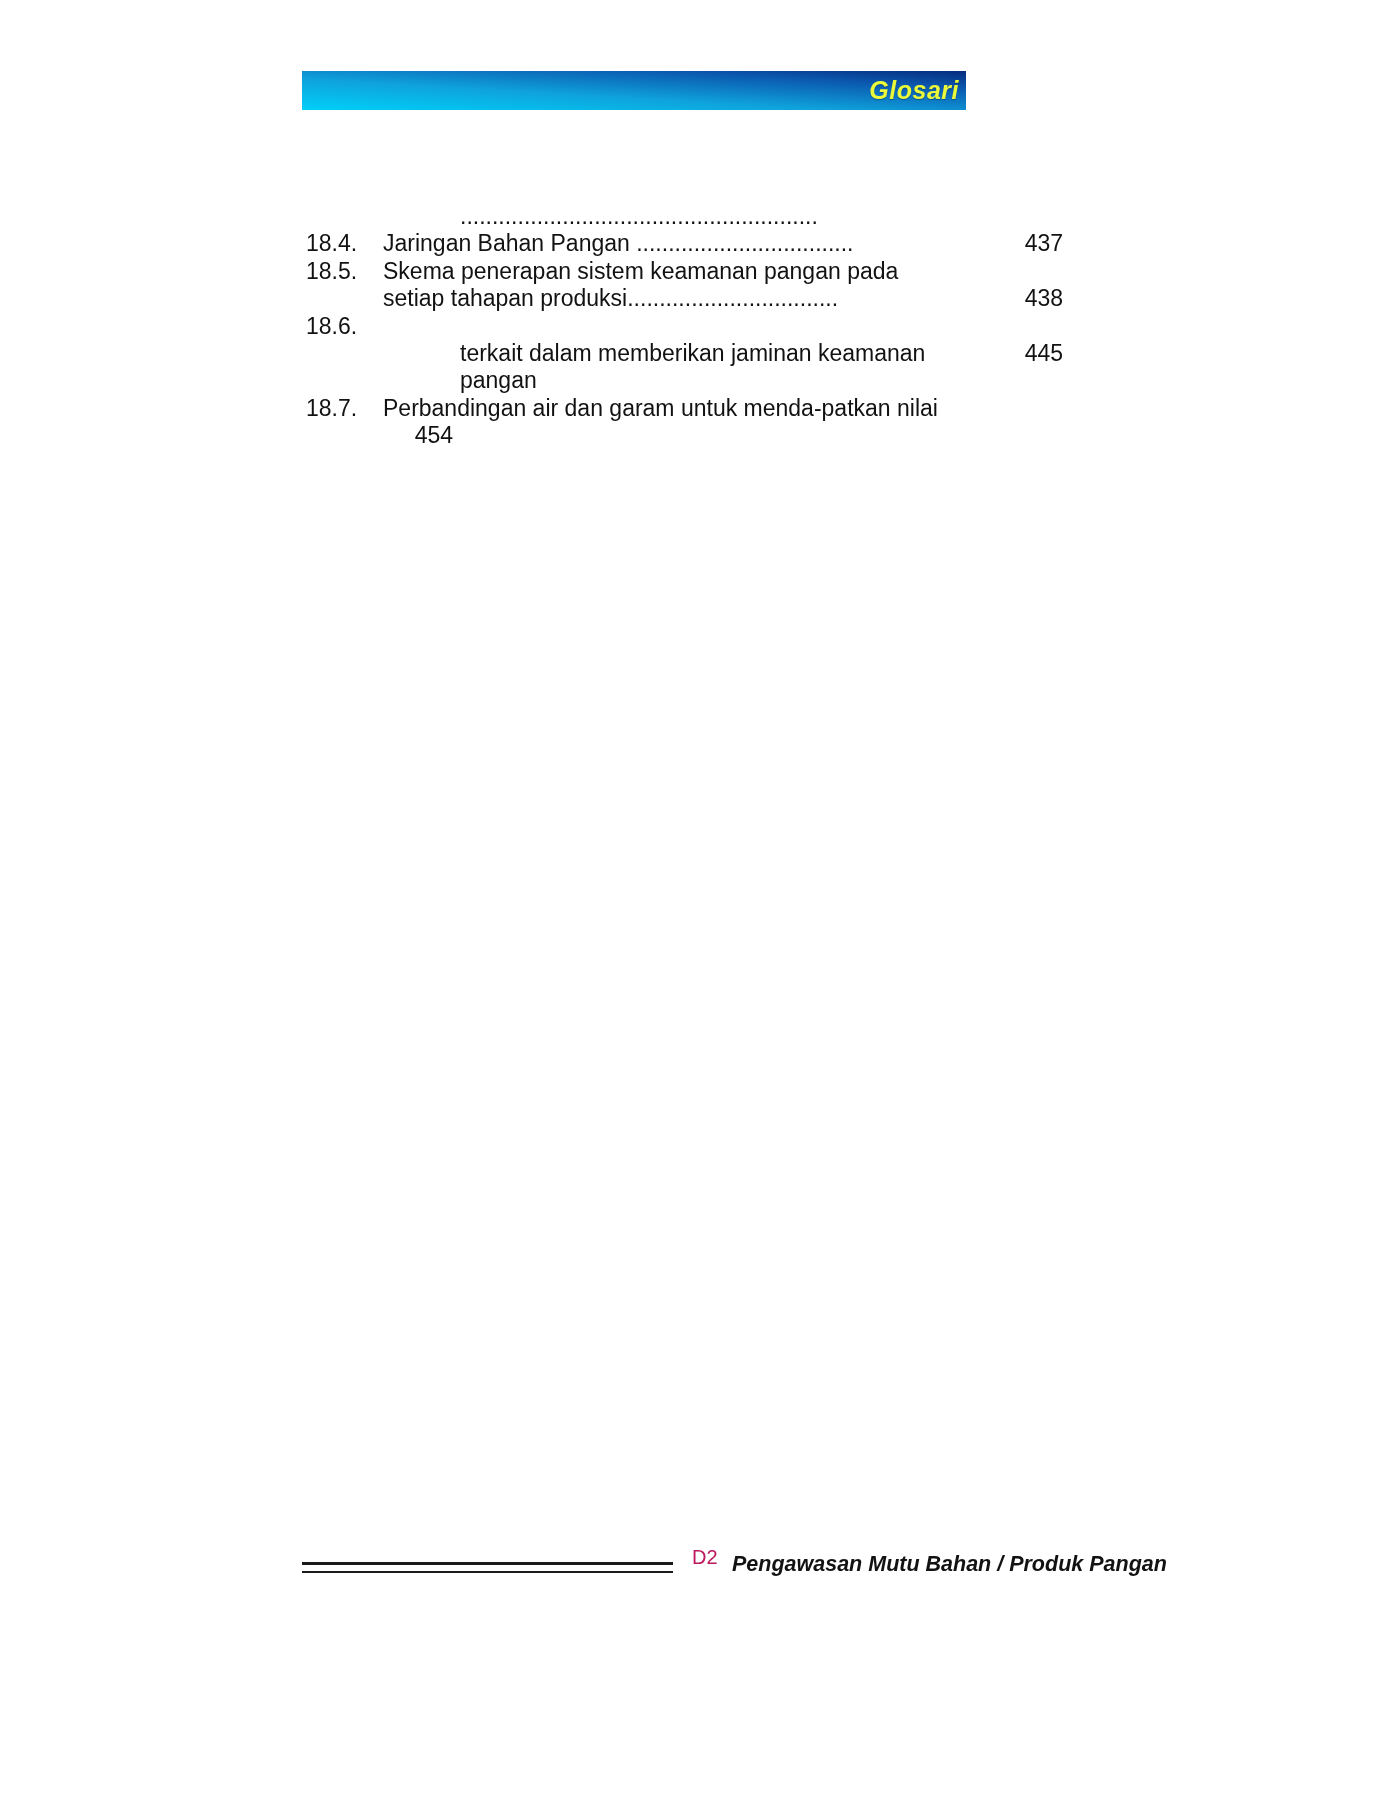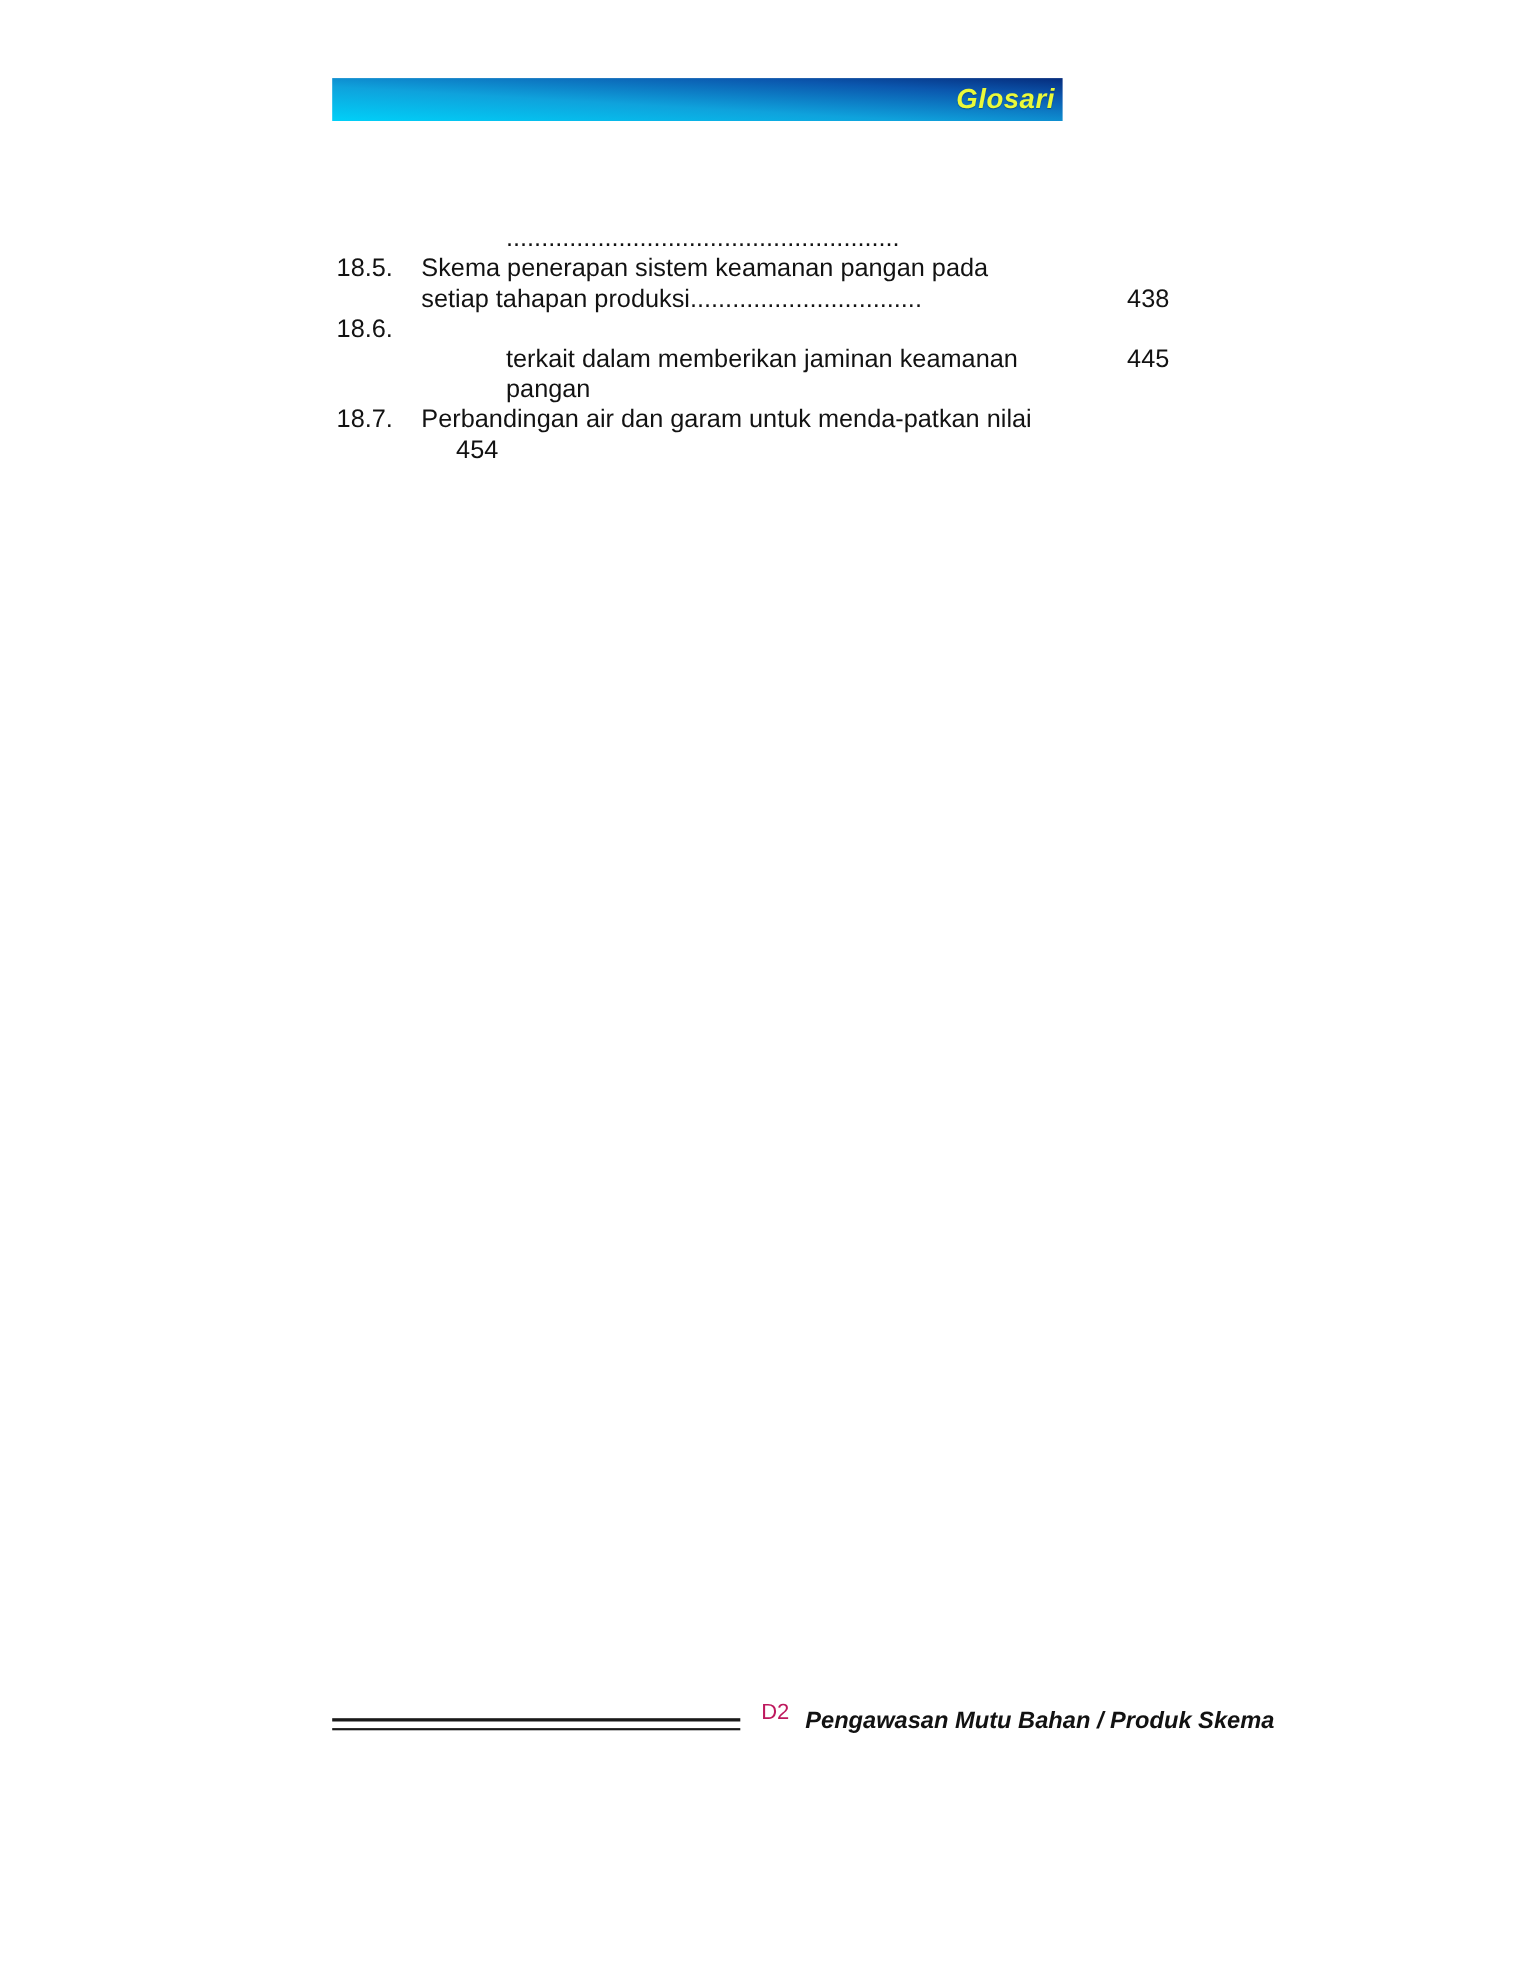--- a/index.html
+++ b/index.html
@@ -78,6 +78,11 @@
       <span class="pg"></span>
     </div>
     <div class="row">
+      <span class="num">18.4.</span>
+      <span class="txt">Jaringan Bahan Pangan ..................................</span>
+      <span class="pg">437</span>
+    </div>
+    <div class="row">
       <span class="num">18.5.</span>
       <span class="txt">Skema penerapan sistem keamanan pangan pada</span>
       <span class="pg"></span>

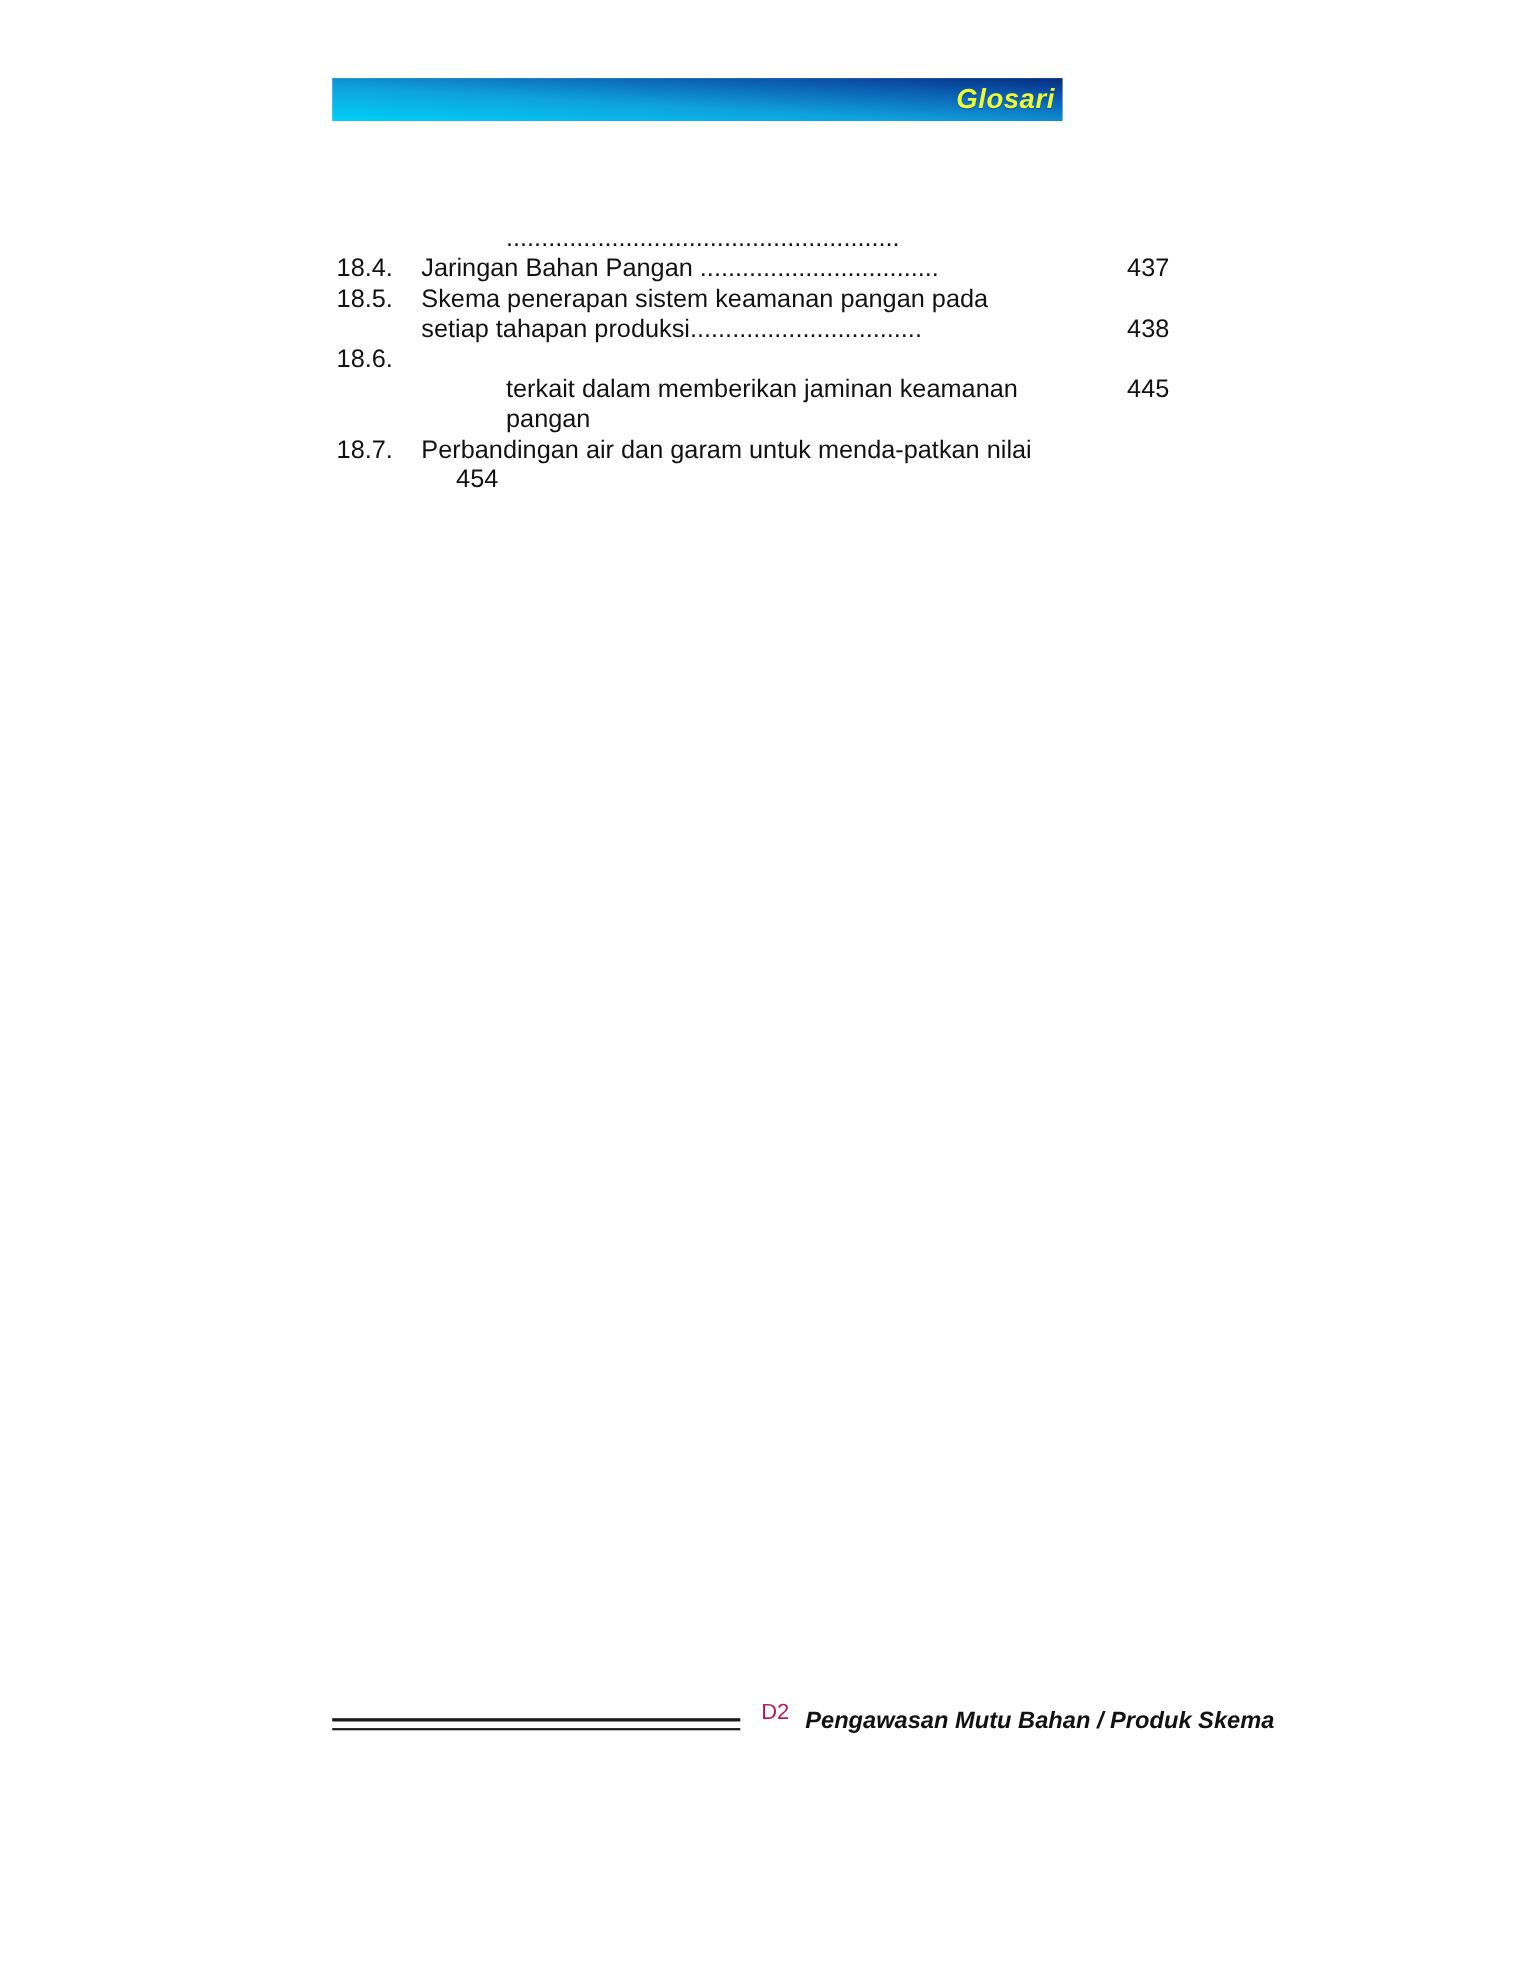--- a/index.html
+++ b/index.html
@@ -119,7 +119,7 @@
 
   <div class="footer-rule"></div>
   <span class="footer-pagenum">D2</span>
-  <span class="footer-title">Pengawasan Mutu Bahan / Produk Skema</span>
+  <span class="footer-title">Pengawasan Mutu Bahan / Produk Pangan</span>
 
 </div>
 

